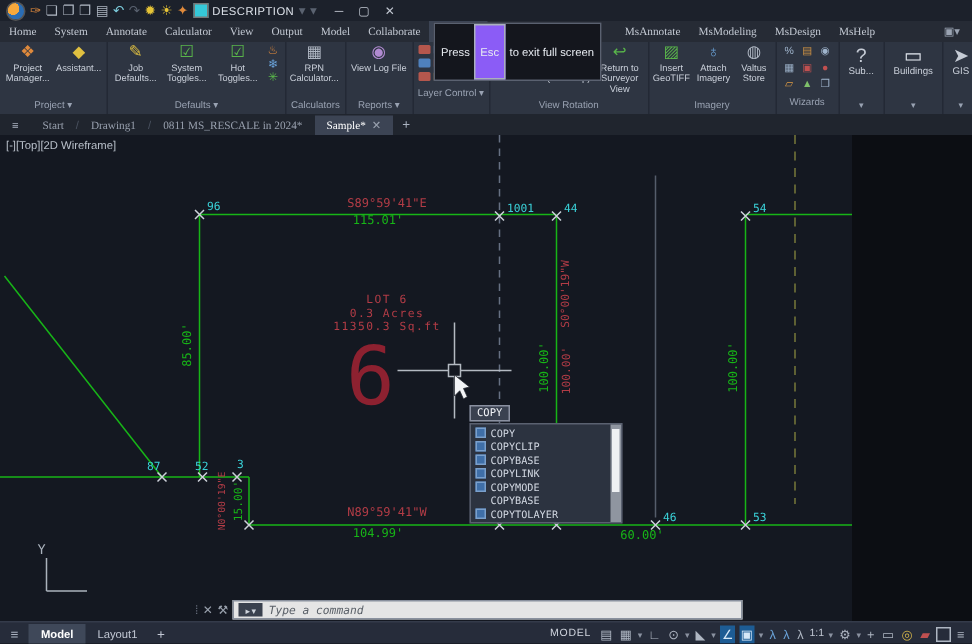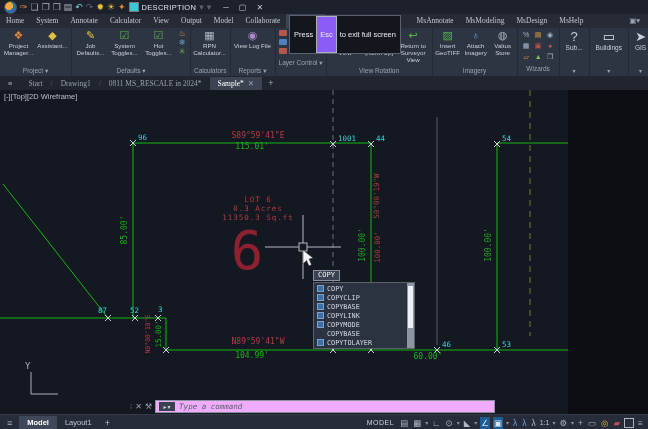--- a/index.html
+++ b/index.html
@@ -84,7 +84,7 @@
   .cmd-row{display:flex;align-items:center;margin-top:1px;gap:3px;}
   .cmd-grip{color:#6a7180;font-size:8px;}
   .cmd-x,.cmd-w{color:#9aa2ae;font-size:8px;line-height:12px;}
-  .cmd-input{width:340px;height:13px;background:#f0abfc;border:1px solid #8a919e;display:flex;align-items:center;
+  .cmd-input{width:340px;height:13px;background:#e5e5e5;border:1px solid #8a919e;display:flex;align-items:center;
              gap:4px;padding:0 3px;box-sizing:border-box;}
   .cmd-badge{width:16px;height:9px;background:#3a414e;color:#cfd4dc;font-size:6px;display:flex;align-items:center;
              justify-content:center;gap:1px;flex:none;}

